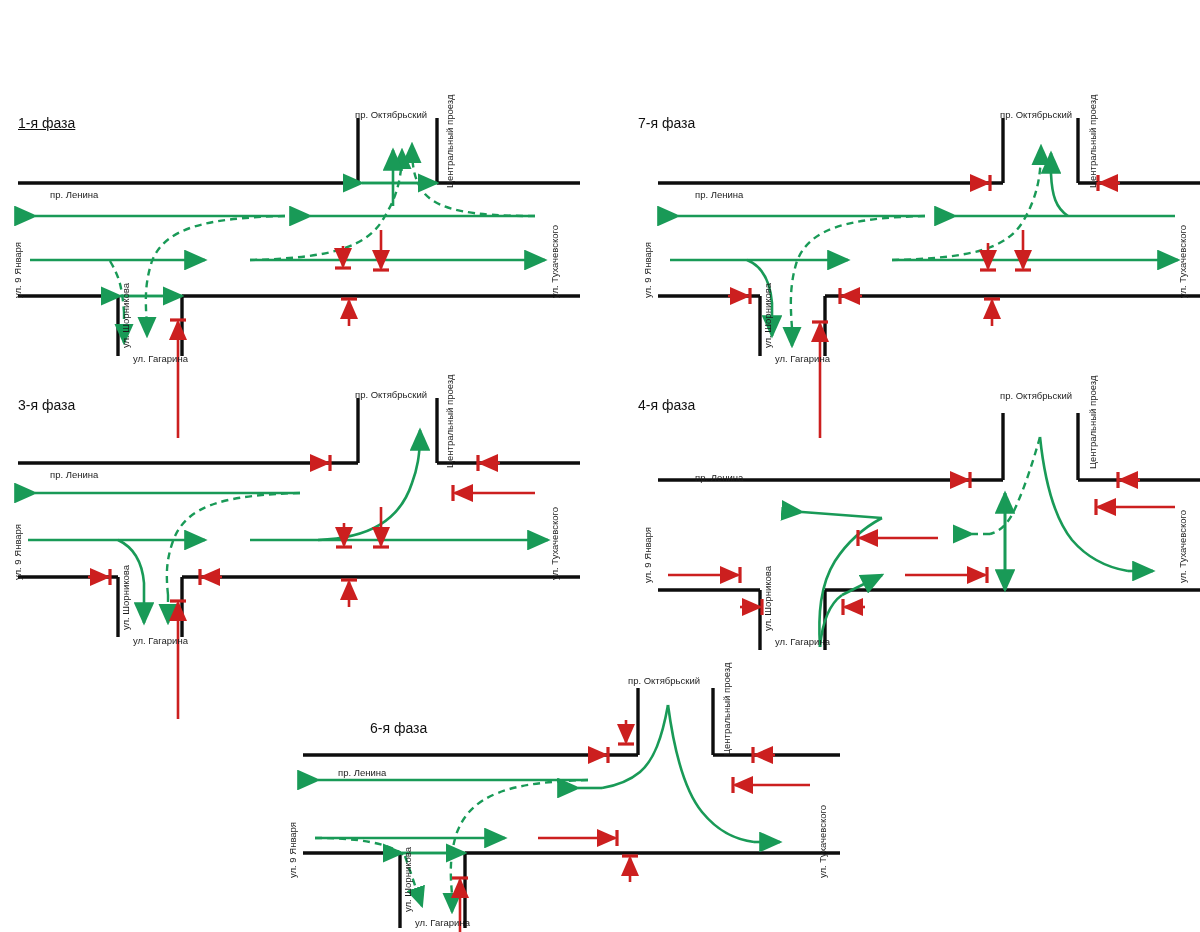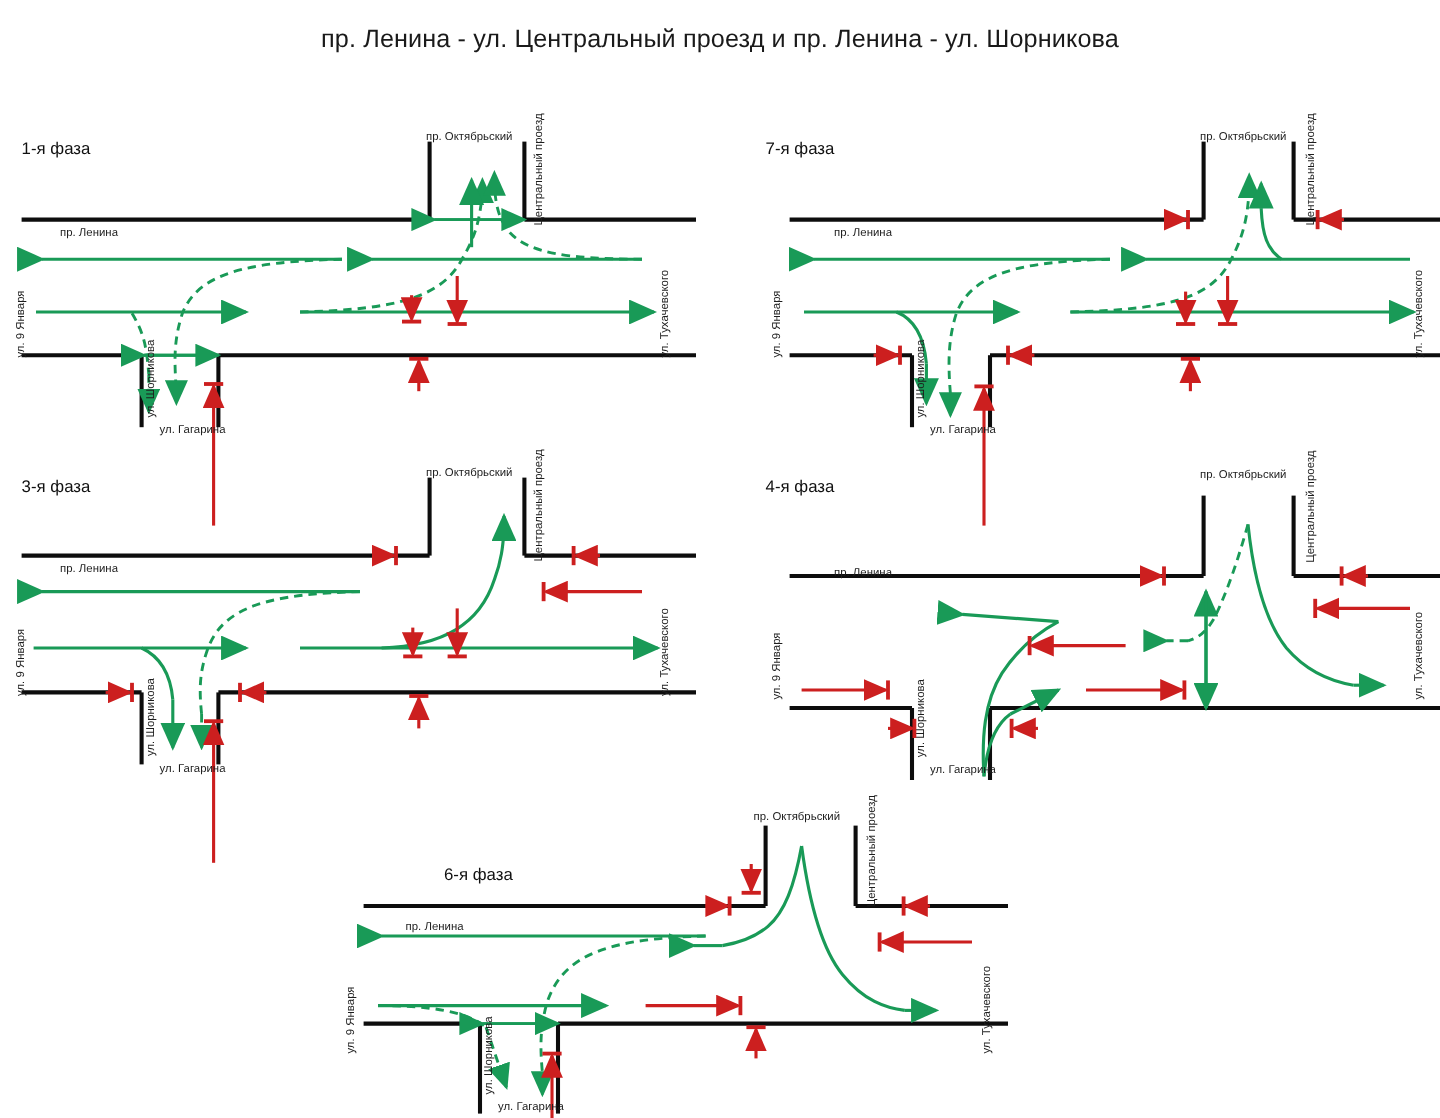--- a/index.html
+++ b/index.html
@@ -33,7 +33,6 @@
 <body>
 
 <div id="title">
-  <div>пр. Ленина - ул. Центральный проезд и пр. Ленина - ул. Шорникова</div>
 </div>
 
 <div class="phase" id="p1" style="left:0px;top:98px;width:580px;height:275px;">

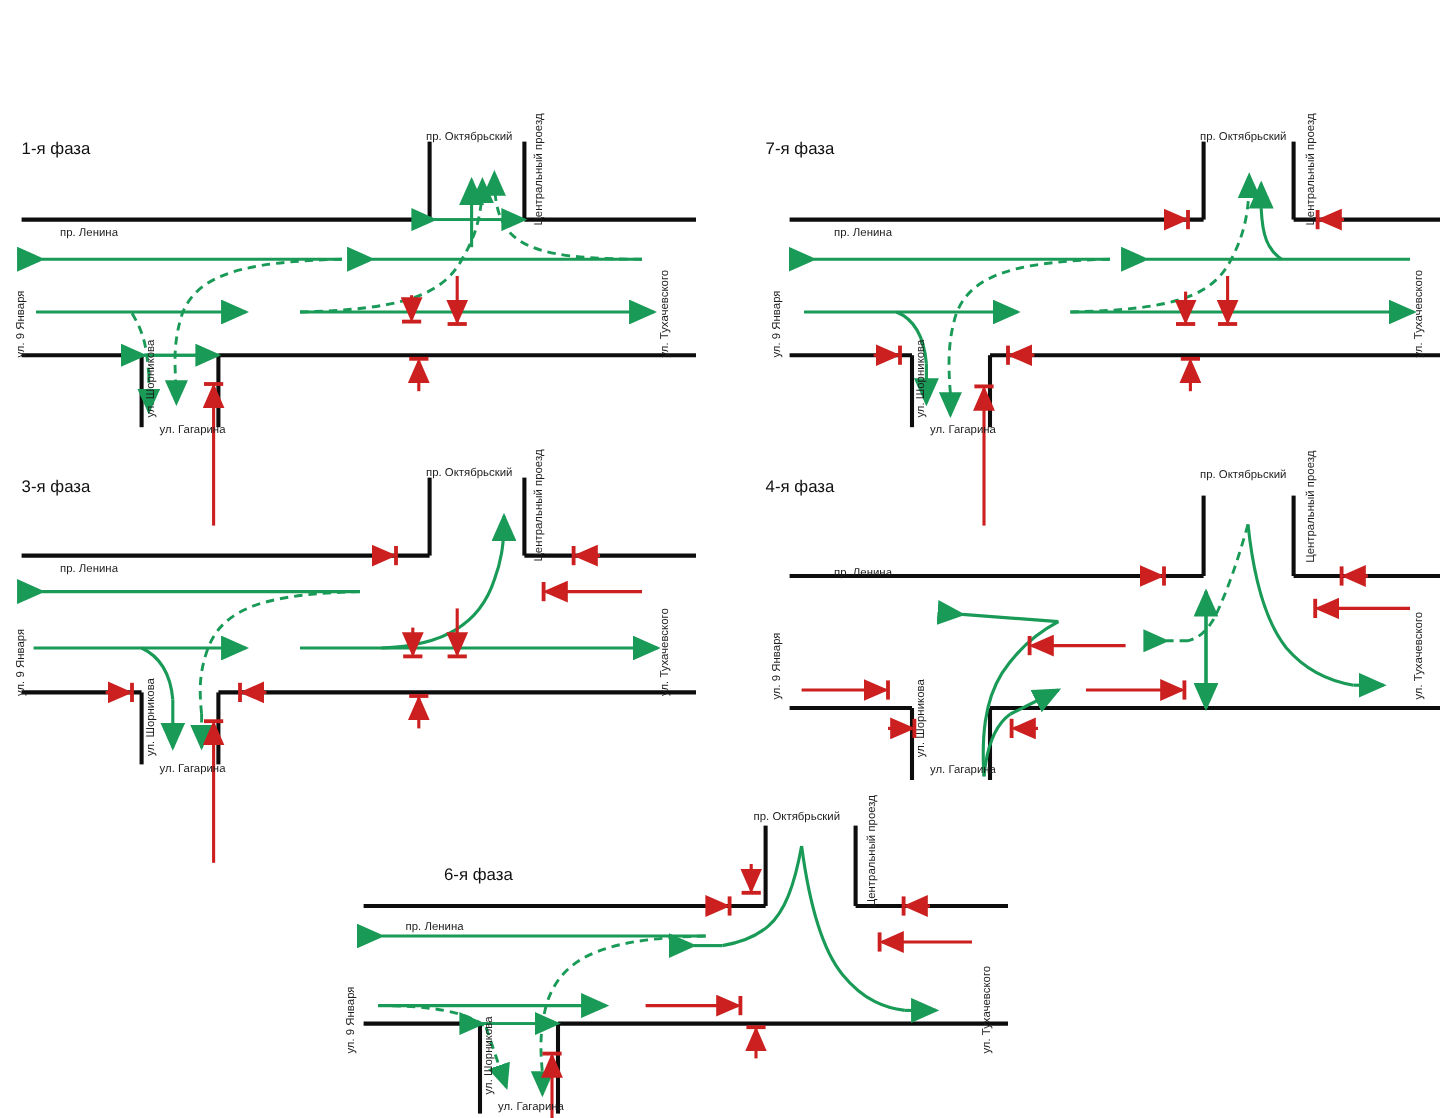--- a/index.html
+++ b/index.html
@@ -36,7 +36,7 @@
 </div>
 
 <div class="phase" id="p1" style="left:0px;top:98px;width:580px;height:275px;">
-  <div class="phase-label" style="left:18px;top:17px;">1-я фаза</div>
+  <div class="phase-label" style="left:18px;top:17px;text-decoration:underline;">1-я фаза</div>
   <div class="st" style="left:50px;top:92px;">пр. Ленина</div>
   <div class="st vert" style="left:13px;top:200px;">ул. 9 Января</div>
   <div class="st vert" style="left:550px;top:200px;">ул. Тухачевского</div>

